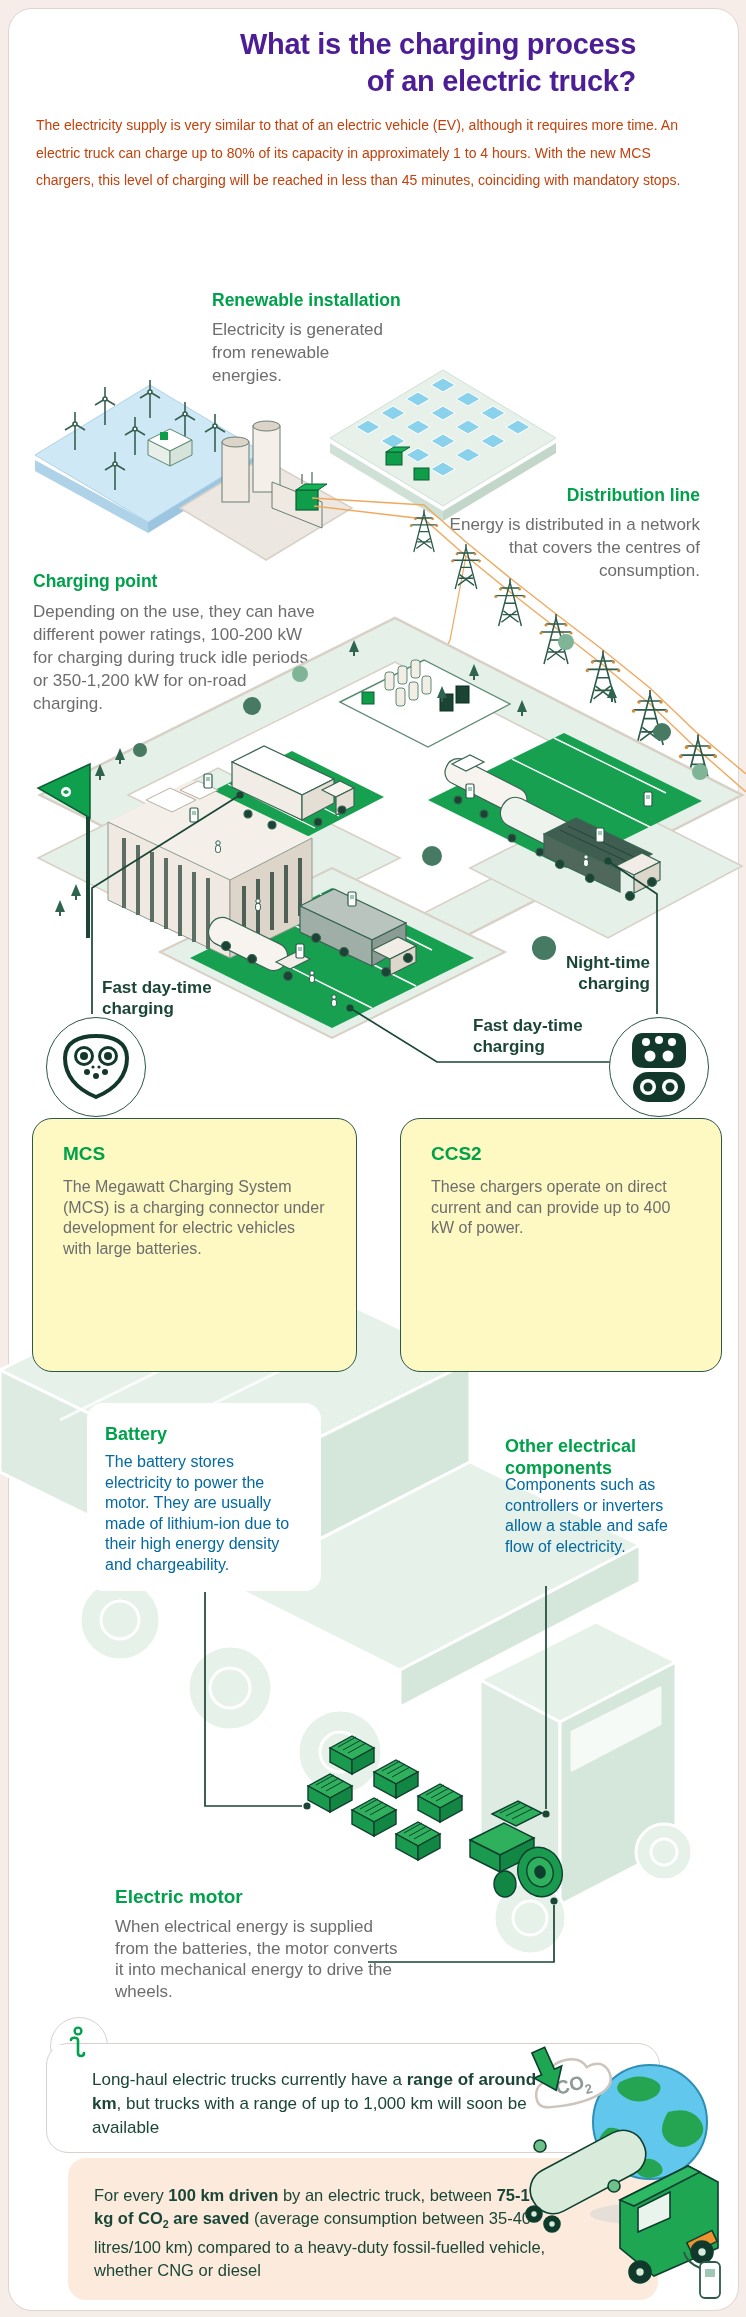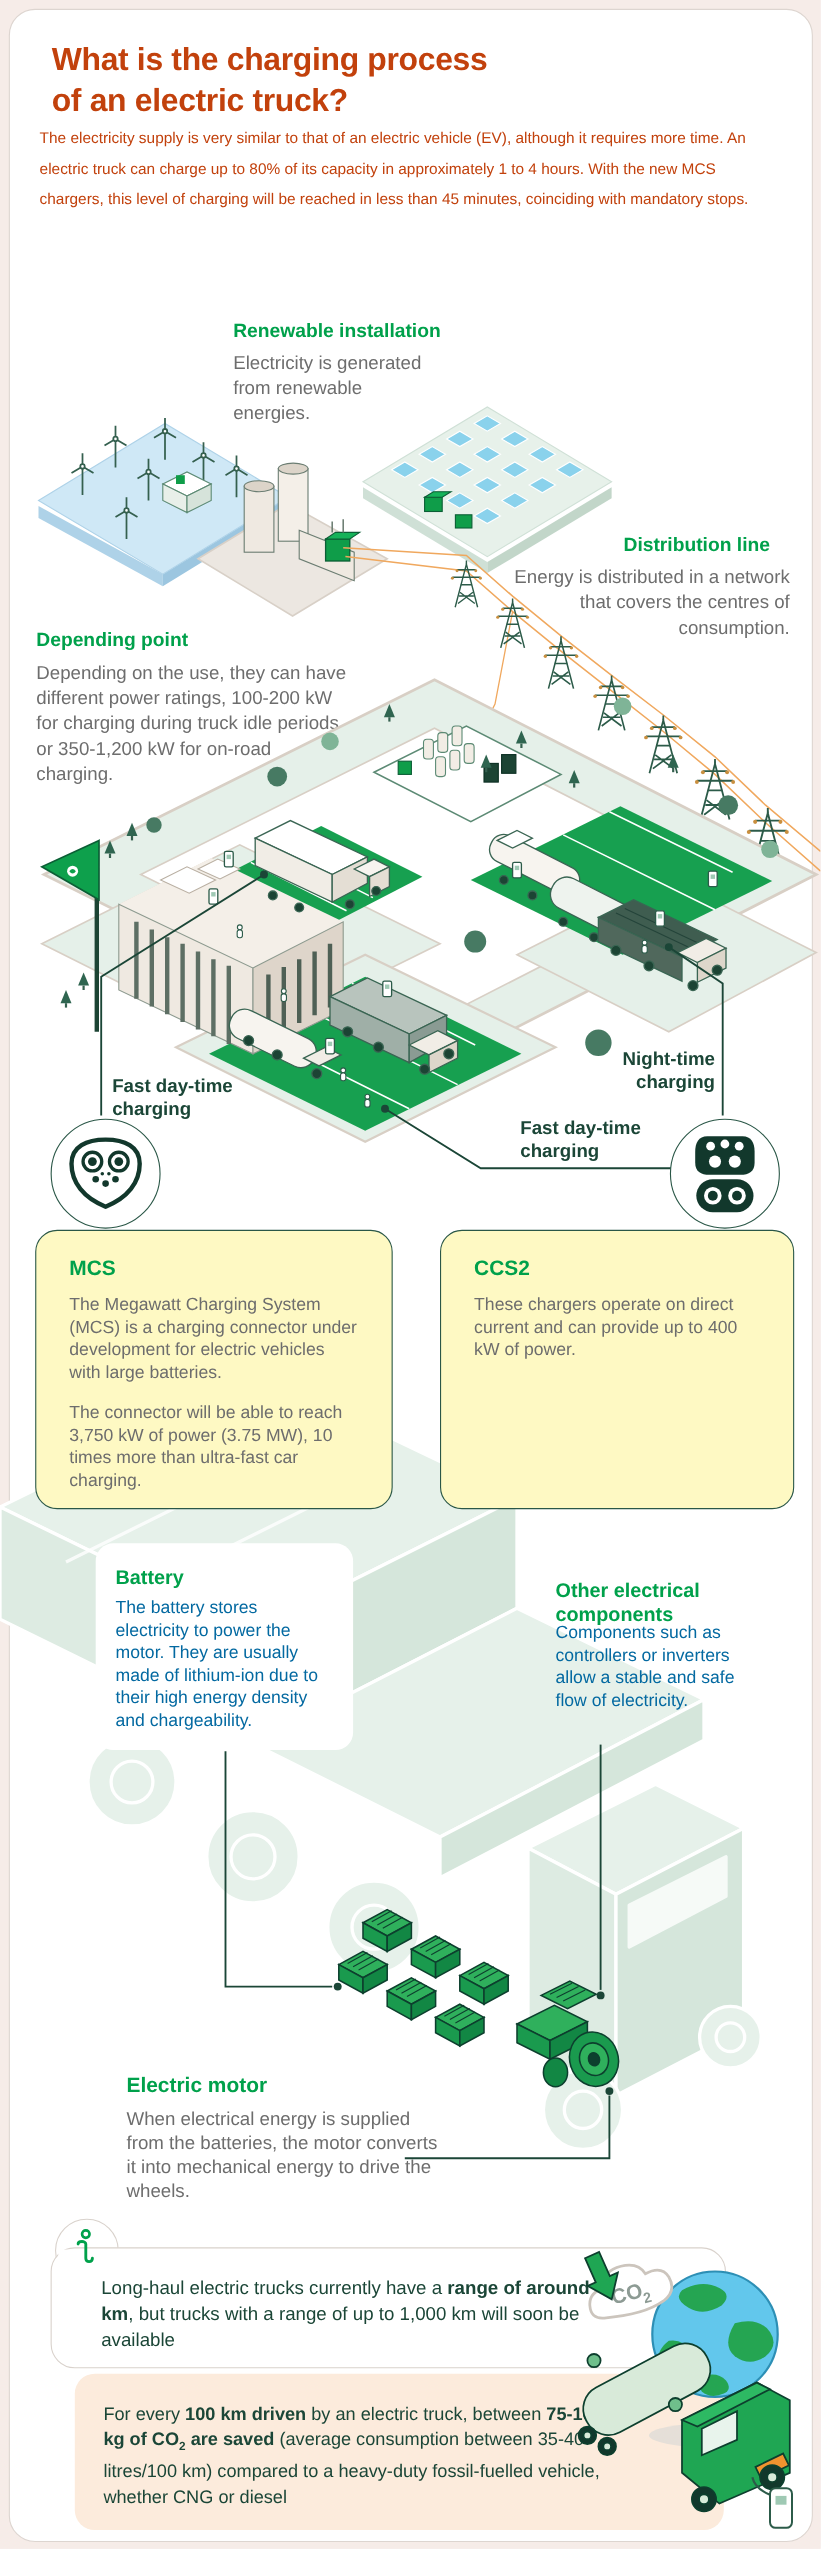--- a/index.html
+++ b/index.html
@@ -8,8 +8,8 @@
   .card{position:absolute;left:8px;top:8px;width:729px;height:2301px;background:#ffffff;
         border:1px solid #ddd5d0;border-radius:24px;}
   .abs{position:absolute;}
-  h1.title{margin:11px;font-size:29px;line-height:37px;font-weight:800;color:#c2410c;
-           white-space:pre-line;letter-spacing:-0.3px;}
+  h1.title{margin:0;font-size:29px;line-height:37px;font-weight:800;color:#4c1d95;
+           white-space:pre-line;letter-spacing:-0.3px;text-align:right;}
   .intro{font-size:14px;line-height:27.5px;color:#c2410c;}
   .sec-title{font-size:17.5px;font-weight:800;color:#00a14b;line-height:22px;}
   .sec-body{font-size:17px;line-height:23px;color:#6d6d6d;}

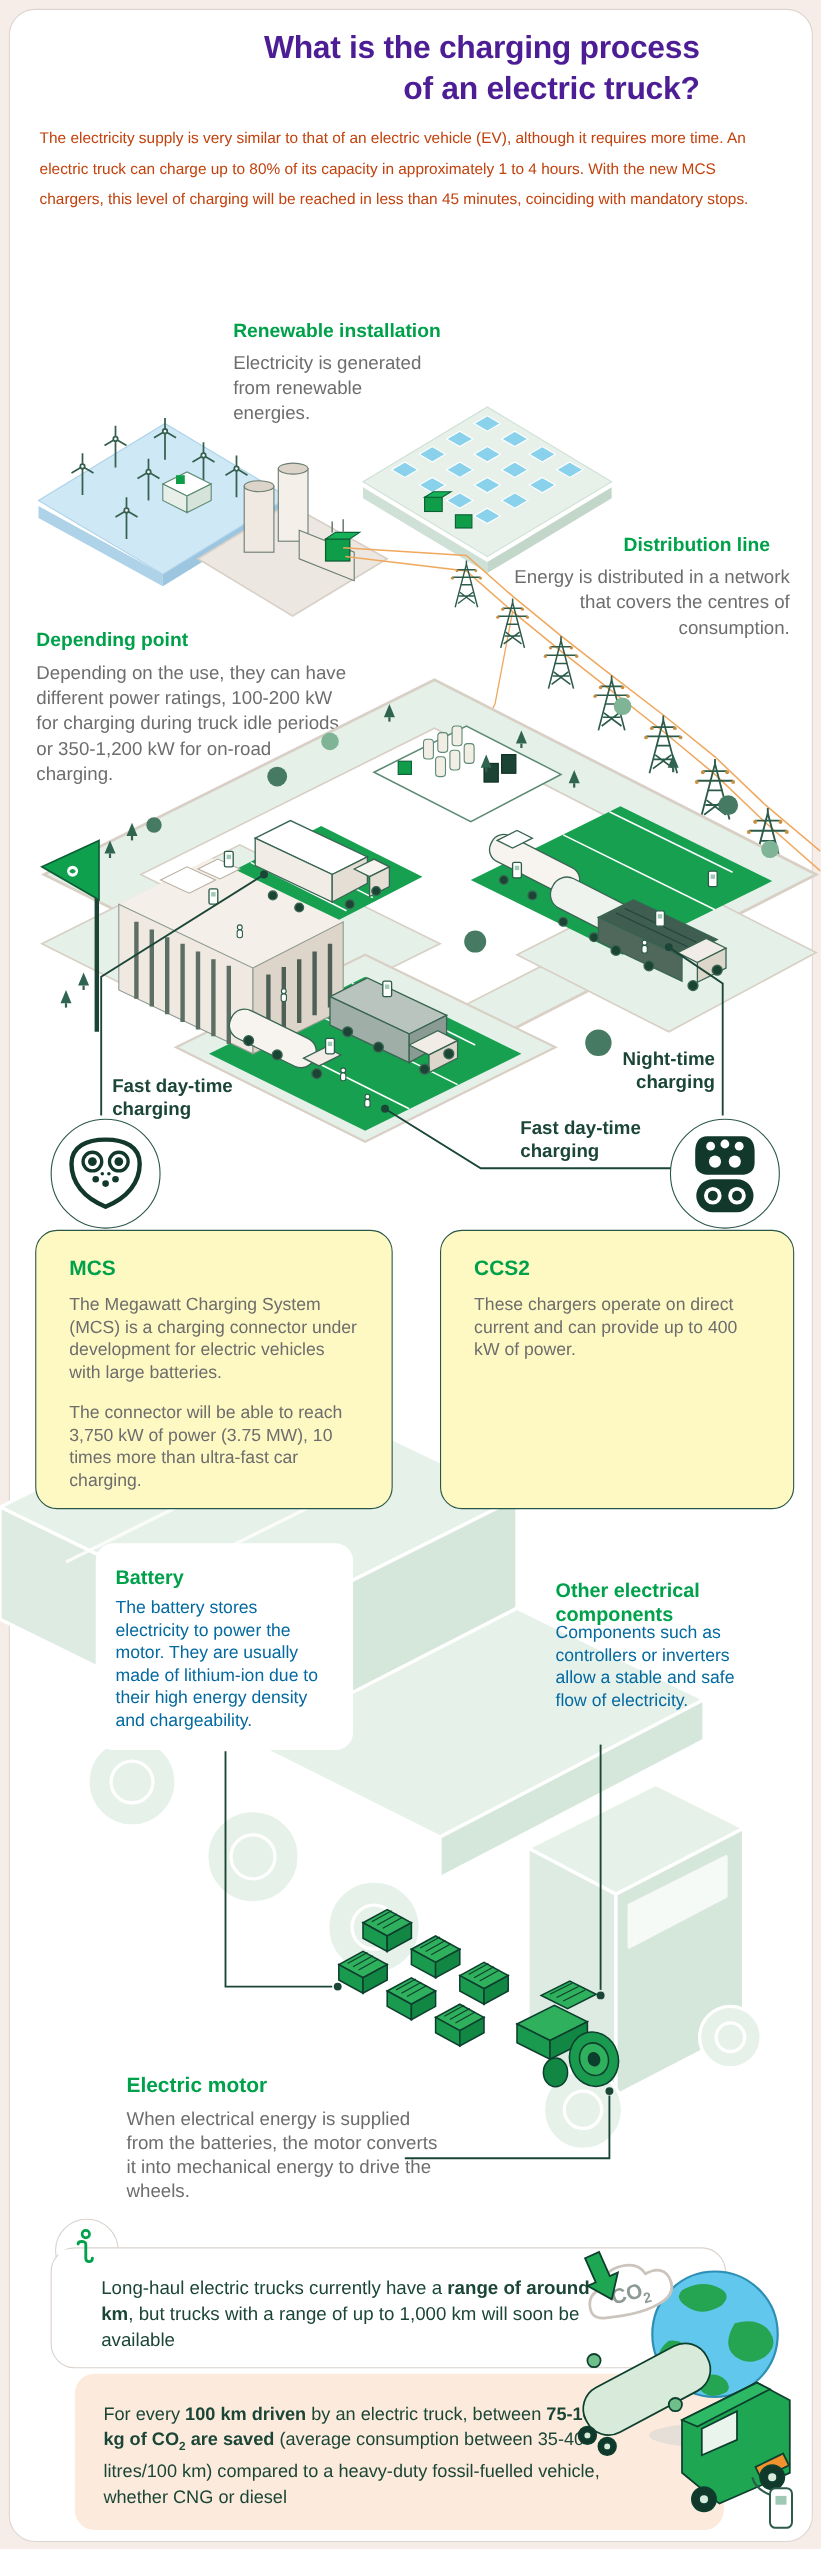--- a/index.html
+++ b/index.html
@@ -297,7 +297,7 @@
   <div class="sec-body abs" style="left:212px;top:318px;width:178px;">Electricity is generated from renewable energies.</div>
 
   <div class="sec-title abs right" style="left:446px;top:484px;width:254px;">Distribution line</div>
-  <div class="sec-body abs right" style="left:464px;top:513px;width:254px;">Energy is distributed in a network that covers the centres of consumption.</div>
+  <div class="sec-body abs right" style="left:446px;top:513px;width:254px;">Energy is distributed in a network that covers the centres of consumption.</div>
 
   <div class="sec-title abs" style="left:33px;top:570px;width:220px;">Depending point</div>
   <div class="sec-body abs" style="left:33px;top:600px;width:285px;">Depending on the use, they can have different power ratings, 100-200 kW for charging during truck idle periods or 350-1,200 kW for on-road charging.</div>

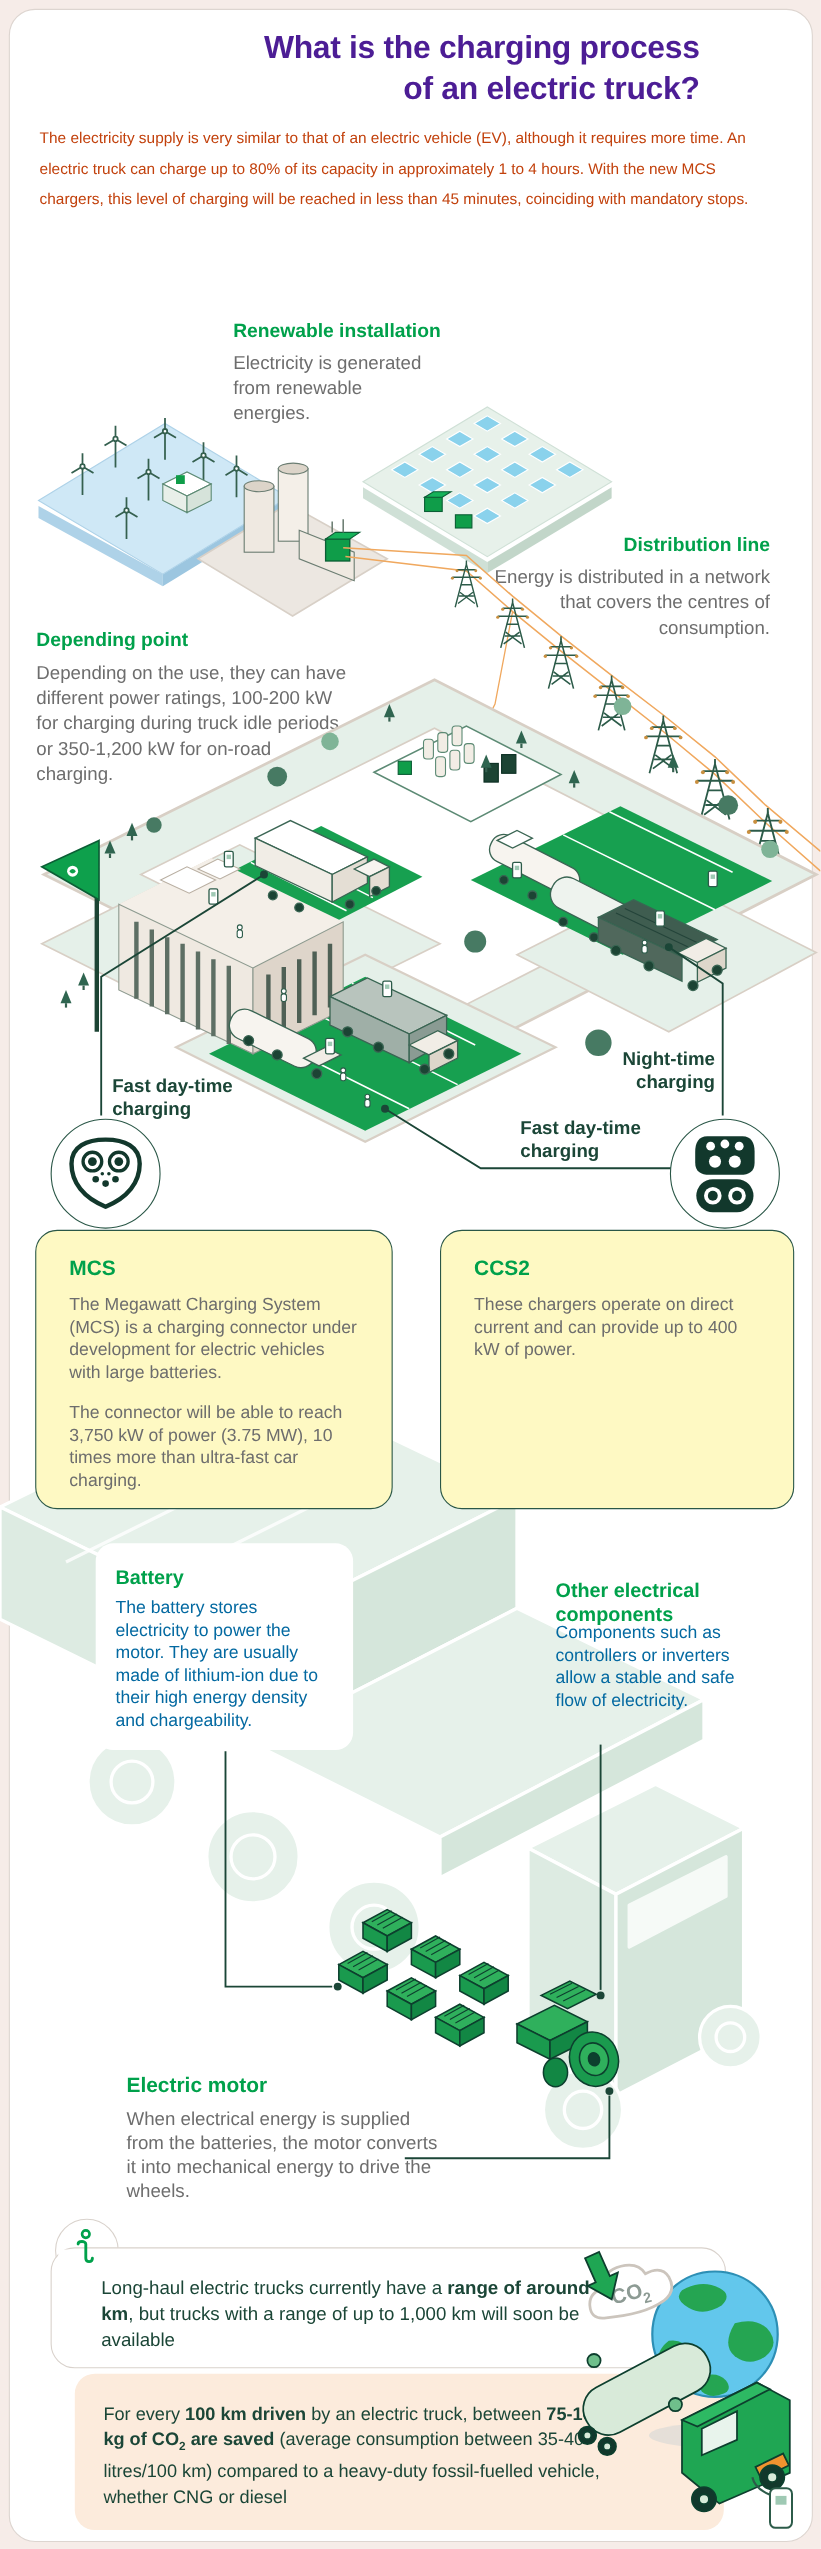--- a/index.html
+++ b/index.html
@@ -299,7 +299,7 @@
   <div class="sec-title abs right" style="left:446px;top:484px;width:254px;">Distribution line</div>
   <div class="sec-body abs right" style="left:446px;top:513px;width:254px;">Energy is distributed in a network that covers the centres of consumption.</div>
 
-  <div class="sec-title abs" style="left:33px;top:570px;width:220px;">Depending point</div>
+  <div class="sec-title abs" style="left:33px;top:570px;width:220px;">Charging point</div>
   <div class="sec-body abs" style="left:33px;top:600px;width:285px;">Depending on the use, they can have different power ratings, 100-200 kW for charging during truck idle periods or 350-1,200 kW for on-road charging.</div>
 
   <div class="scene-label abs" style="left:102px;top:977px;width:128px;">Fast day-time charging</div>

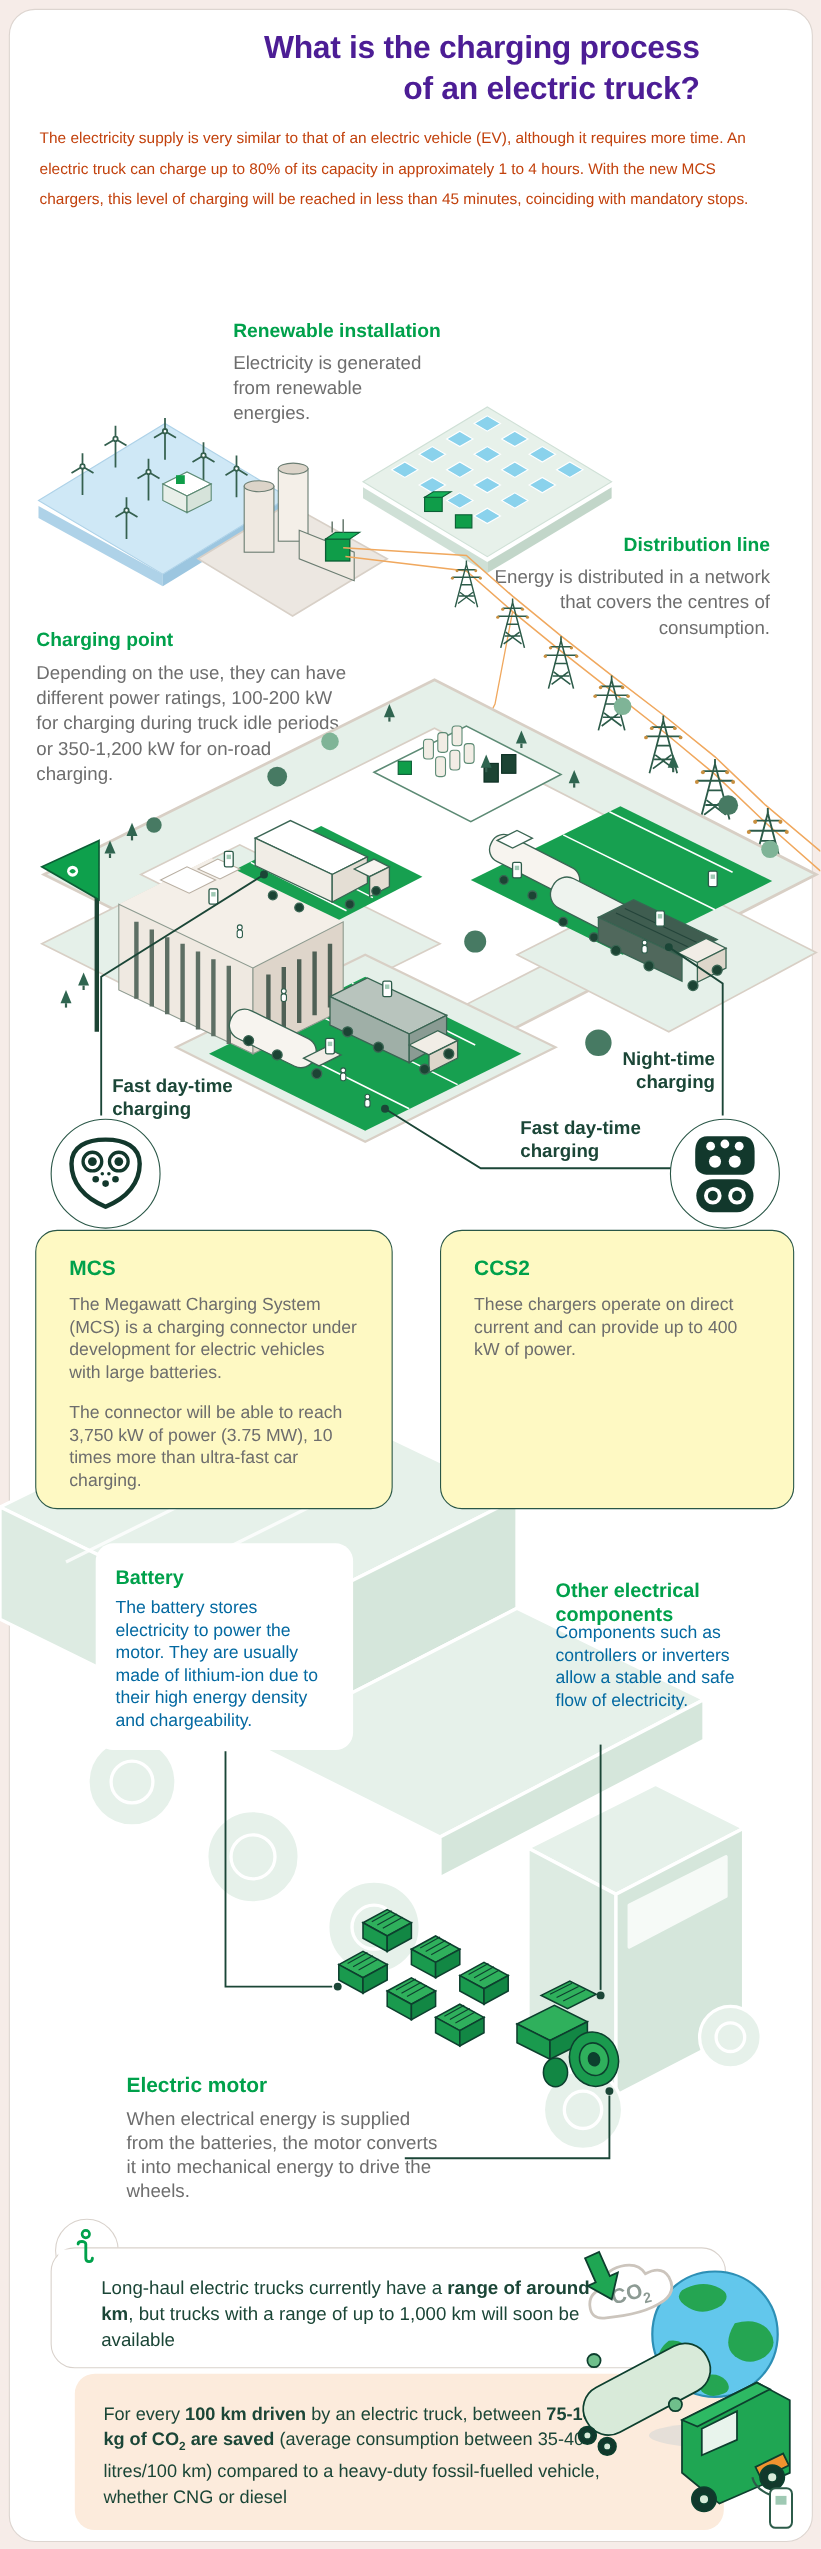--- a/index.html
+++ b/index.html
@@ -339,7 +339,6 @@
   <div class="info-card abs" style="left:32px;top:1118px;width:325px;height:254px;">
     <h3>MCS</h3>
     <p>The Megawatt Charging System (MCS) is a charging connector under development for electric vehicles with large batteries.</p>
-    <p>The connector will be able to reach 3,750 kW of power (3.75 MW), 10 times more than ultra-fast car charging.</p>
   </div>
   <div class="info-card abs" style="left:400px;top:1118px;width:322px;height:254px;">
     <h3>CCS2</h3>

